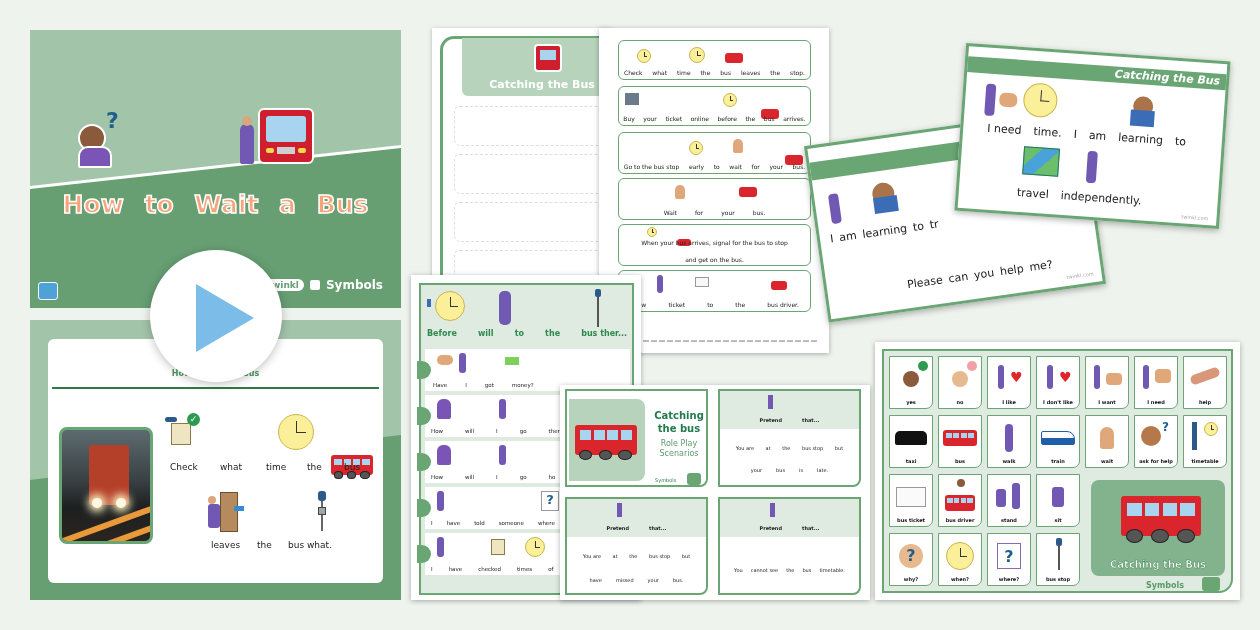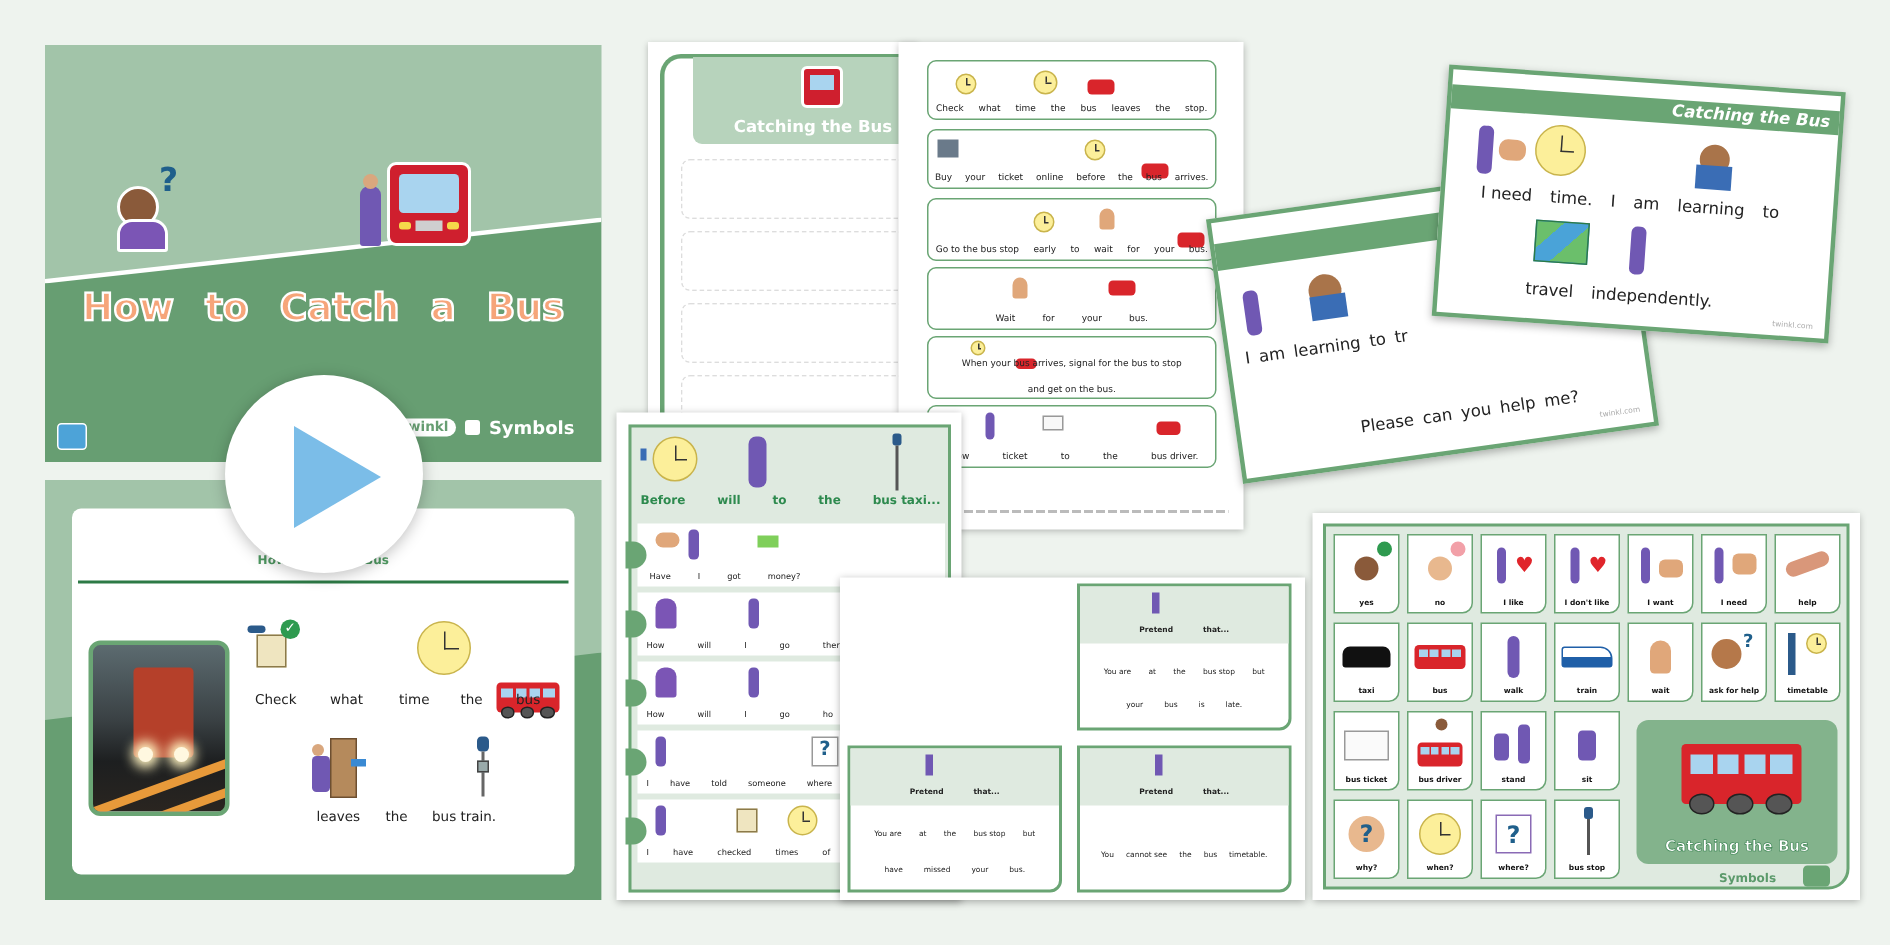--- a/index.html
+++ b/index.html
@@ -111,7 +111,7 @@
   <div class="title">
     <span>How</span>
     <span>to</span>
-    <span>Catch a Bus</span>
+    <span>Wait a Bus</span>
   </div>
 
   <div class="badge-sm"></div>

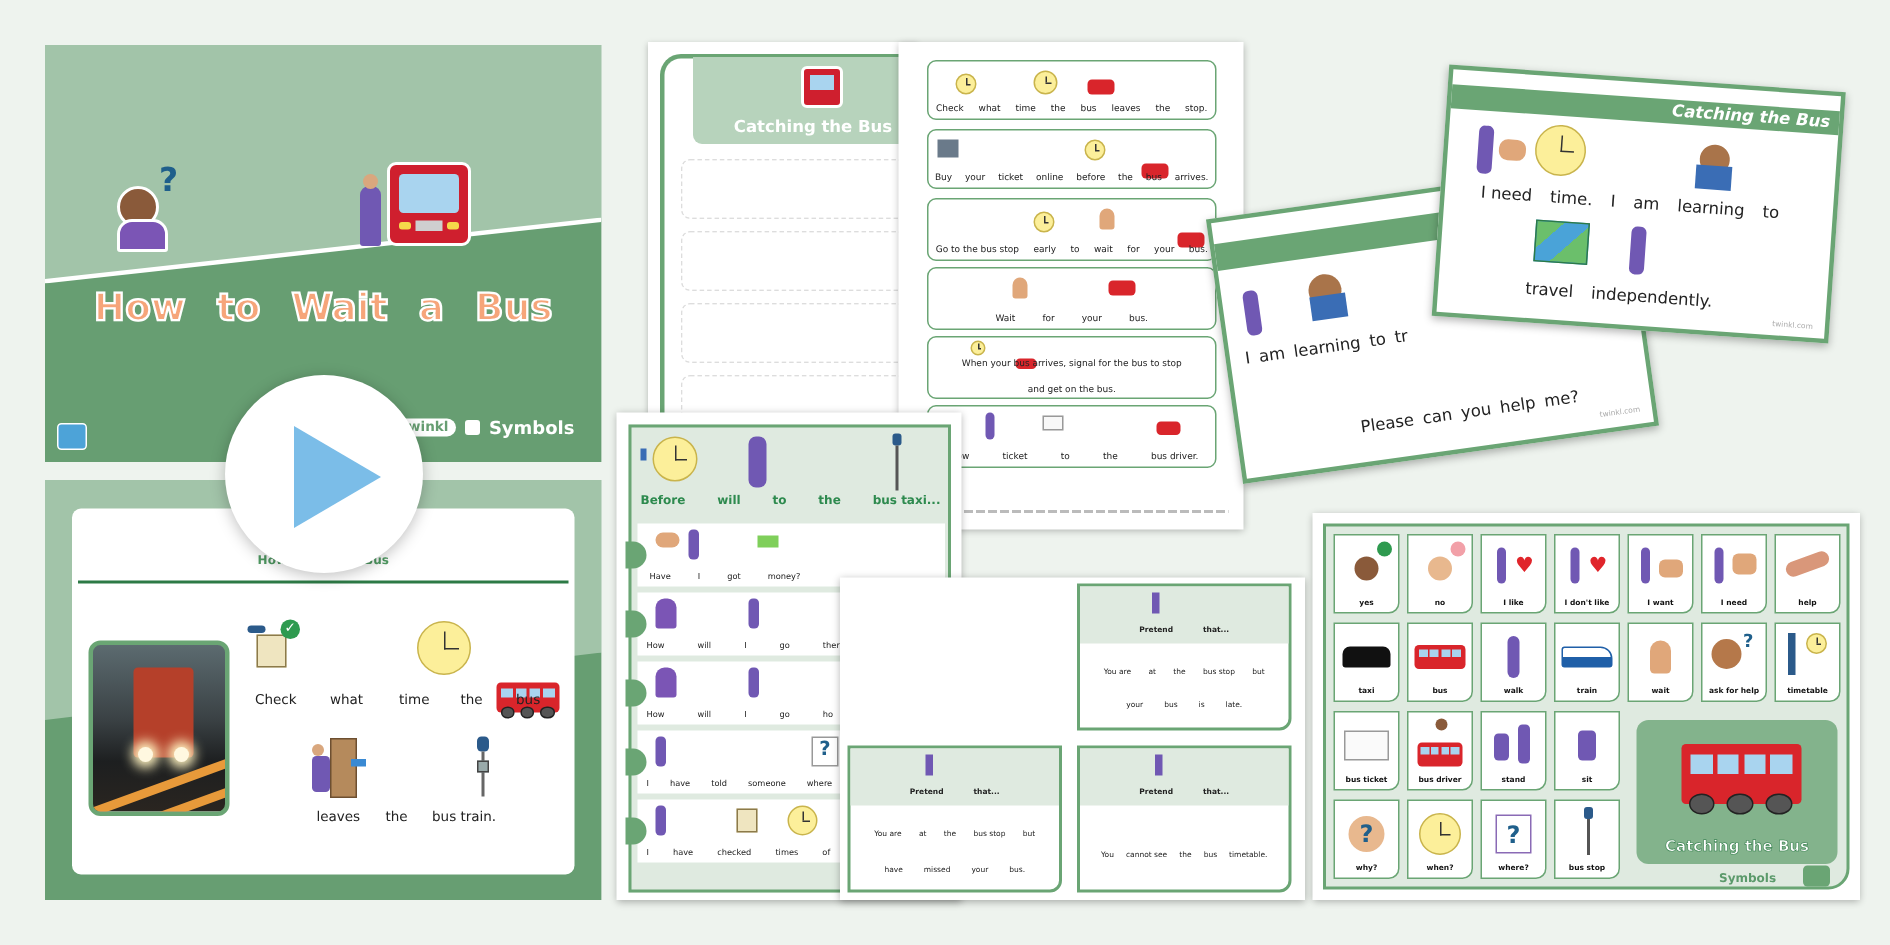--- a/index.html
+++ b/index.html
@@ -338,7 +338,7 @@
       <span>will</span>
       <span>to</span>
       <span>the</span>
-      <span>bus taxi...</span>
+      <span>bus ther...</span>
     </div>
 
     <div class="crow" style="top:64px;left:4px">

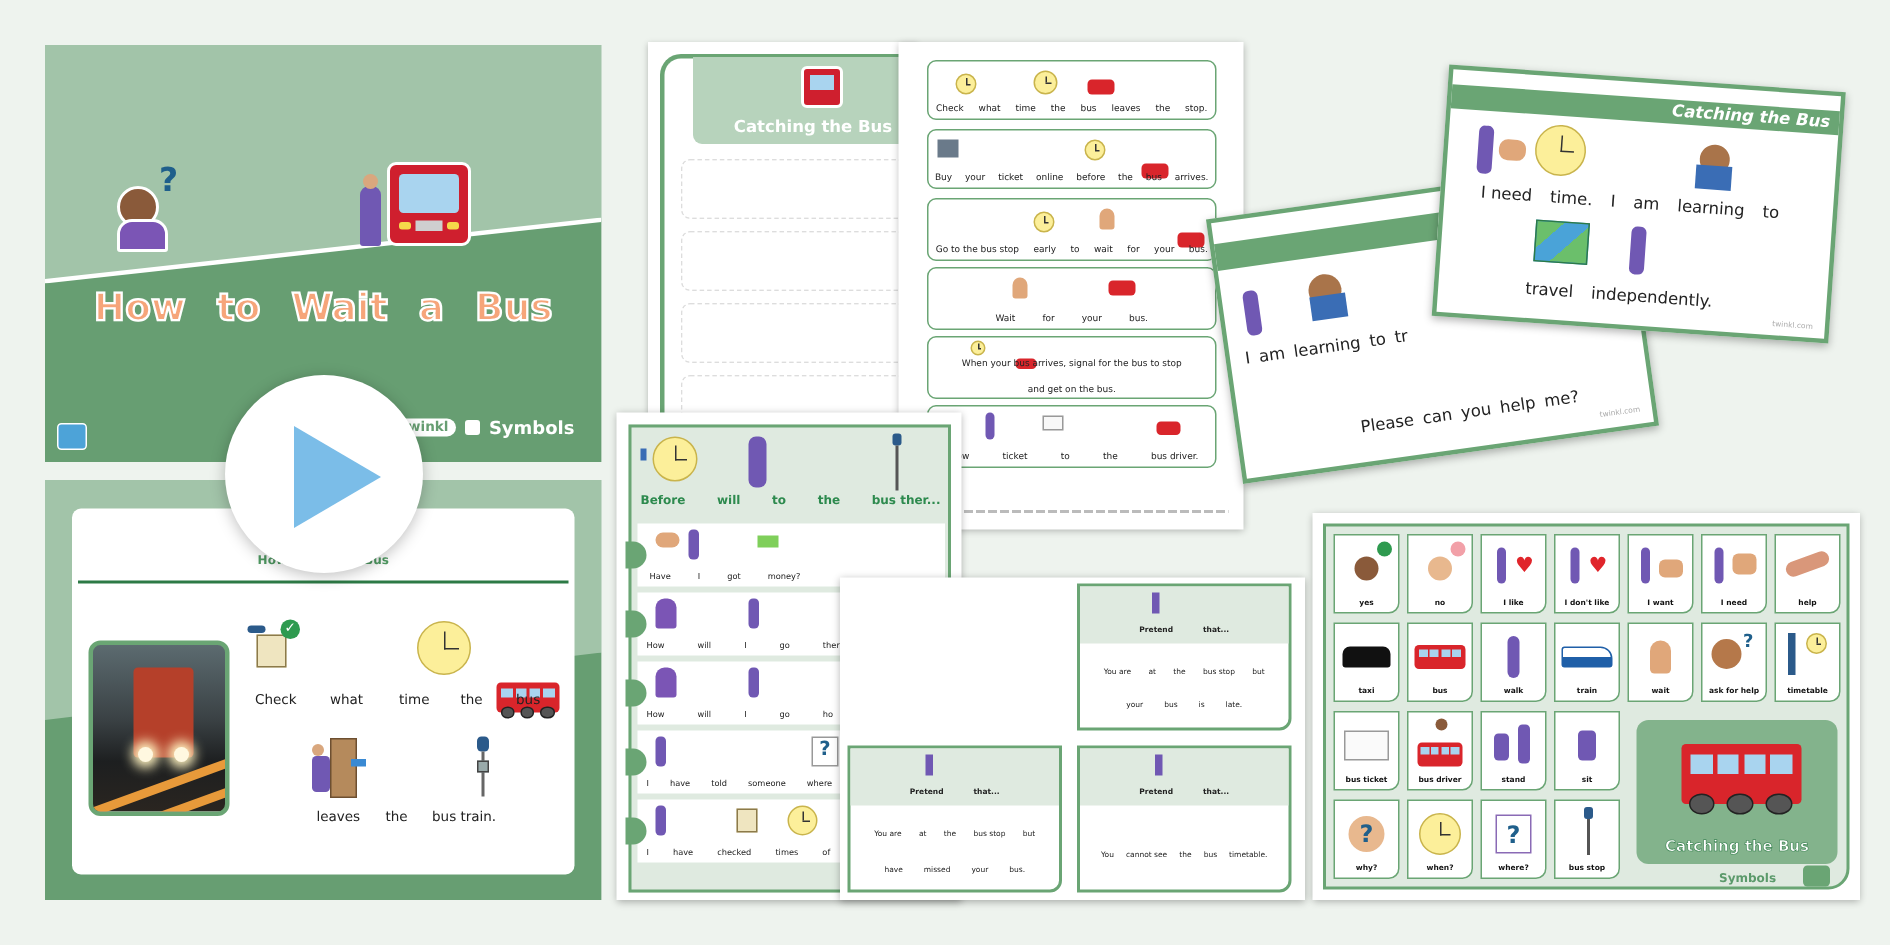--- a/index.html
+++ b/index.html
@@ -406,6 +406,29 @@
 </div>
 
 <div id="sheetD" class="abs">
+  <div class="rp" style="left:5px;top:4px">
+    <div class="abs" style="left:2px;top:8px;width:76px;height:82px;background:#b7d3bc;border-radius:0 8px 8px 0">
+      <div class="abs bus" style="left:6px;top:26px;width:62px;height:30px">
+        <div class="win" style="left:8%;width:18%"></div>
+          <div class="win" style="left:30%;width:18%"></div>
+          <div class="win" style="left:52%;width:18%"></div>
+          <div class="win" style="left:74%;width:18%"></div>
+        <div class="whl" style="left:6%"></div>
+          <div class="whl" style="left:38%"></div>
+          <div class="whl" style="left:70%"></div>
+      </div>
+    </div>
+    <div class="abs" style="left:82px;top:18px;width:60px;text-align:center;font-size:10px;font-weight:bold;color:#237a4a;line-height:13px">
+      <div>Catching</div>
+      <div>the bus</div>
+    </div>
+    <div class="abs" style="left:82px;top:48px;width:60px;text-align:center;font-size:8px;color:#5b9a6b;line-height:10px">
+      <div>Role Play</div>
+      <div>Scenarios</div>
+    </div>
+    <div class="abs" style="left:88px;top:86px;font-size:5px;color:#237a4a">Symbols</div>
+    <div class="abs" style="left:120px;top:82px;width:14px;height:12px;background:#6aa574;border-radius:3px"></div>
+  </div>
 
   <div class="rp" style="left:158px;top:4px">
     <div class="top"></div>

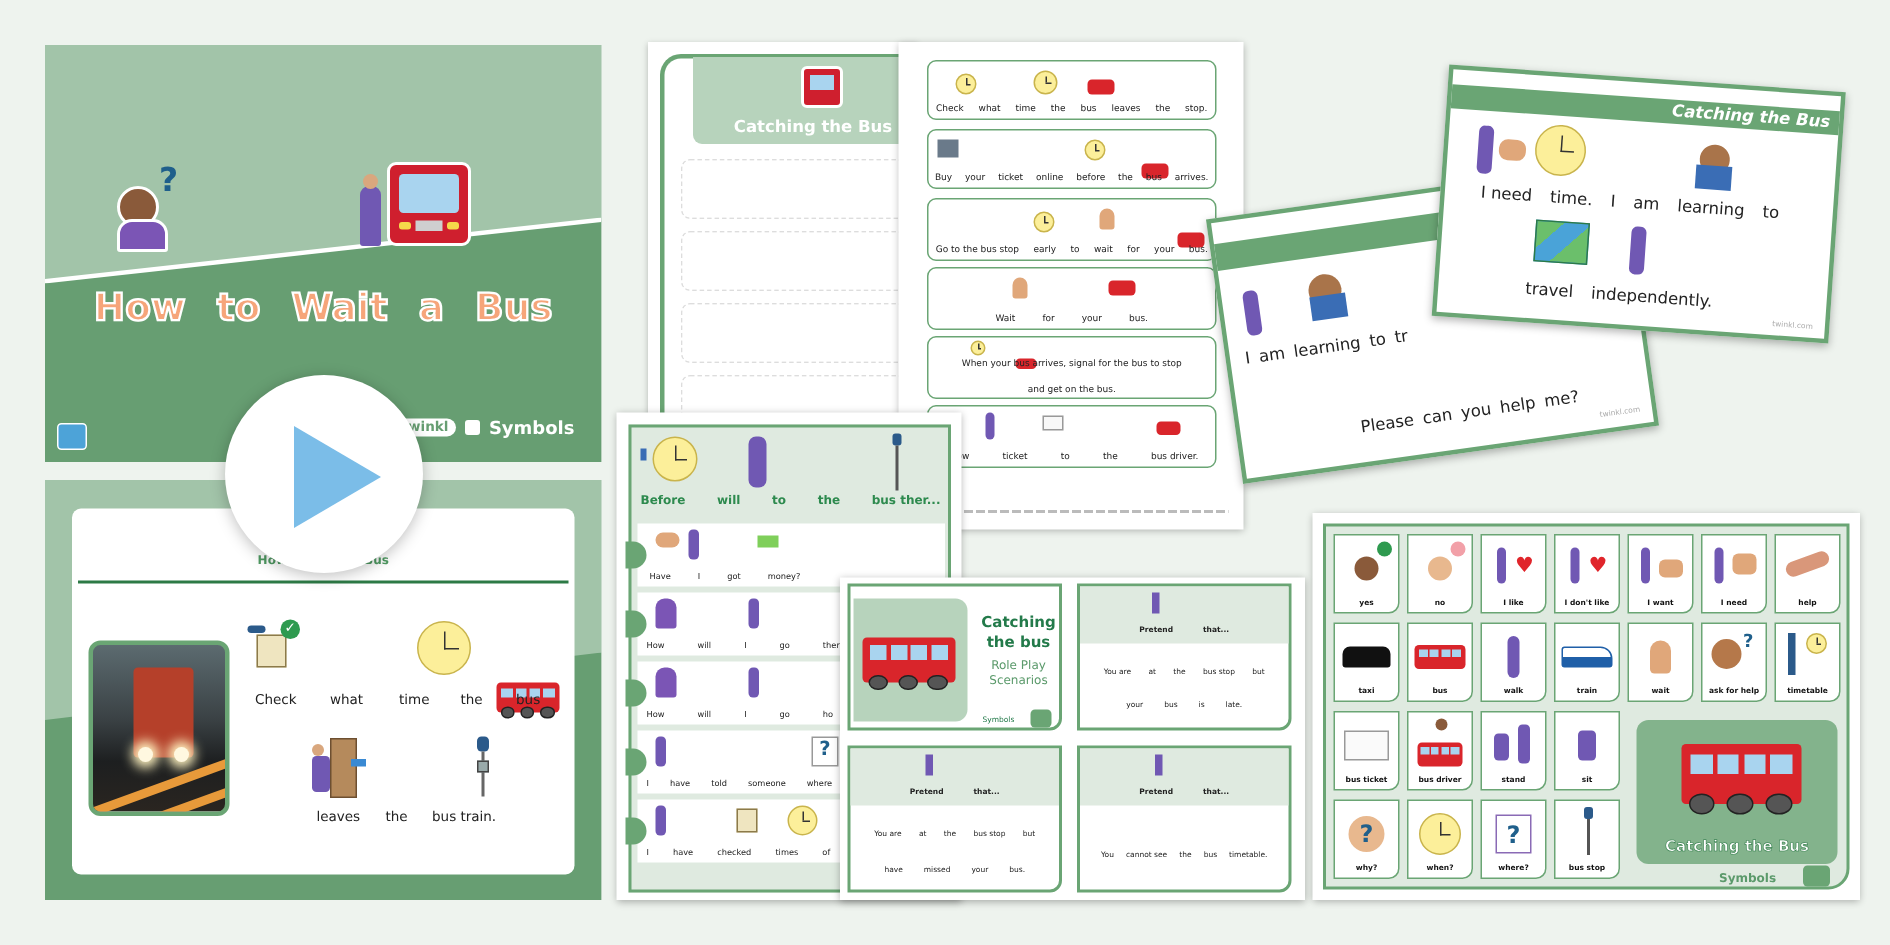--- a/index.html
+++ b/index.html
@@ -173,7 +173,7 @@
 
     <div class="word" style="left:163px;top:201px">leaves</div>
     <div class="word" style="left:209px;top:201px">the</div>
-    <div class="word" style="left:240px;top:201px">bus train.</div>
+    <div class="word" style="left:240px;top:201px">bus what.</div>
   </div>
 </div>
 

